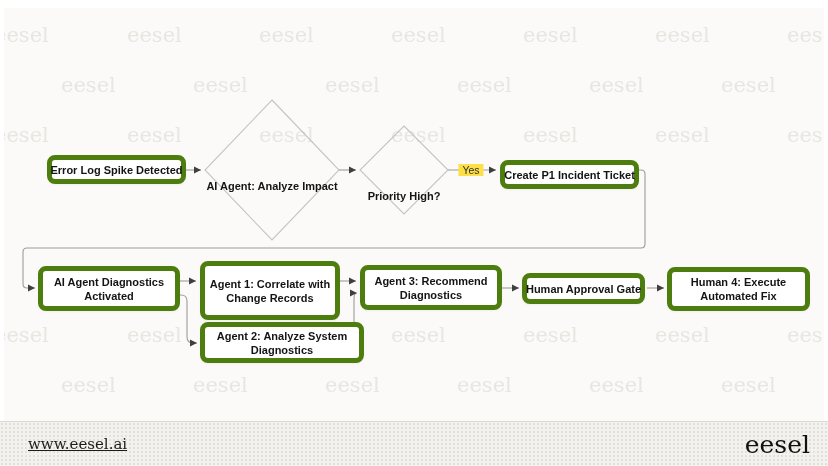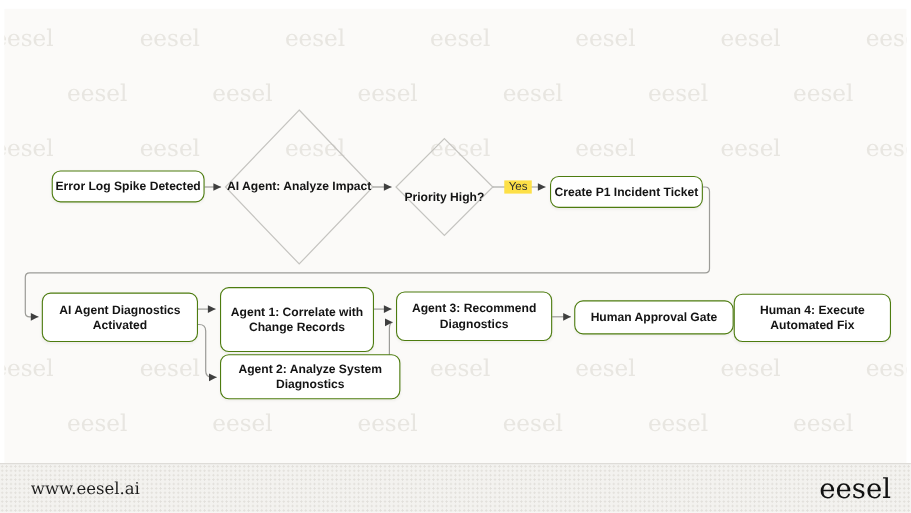--- a/index.html
+++ b/index.html
@@ -27,7 +27,7 @@
   
   .node{
     position:absolute;z-index:3;box-sizing:border-box;
-    background:#ffffff;border:1px solid #4d7c0f;border-radius:8px;
+    background:#ffffff;border:5px solid #4d7c0f;border-radius:8px;
     display:flex;align-items:center;justify-content:center;text-align:center;
     font-weight:bold;font-size:11px;line-height:14px;color:#141414;
     box-shadow:0 1px 2px rgba(120,115,100,0.08);

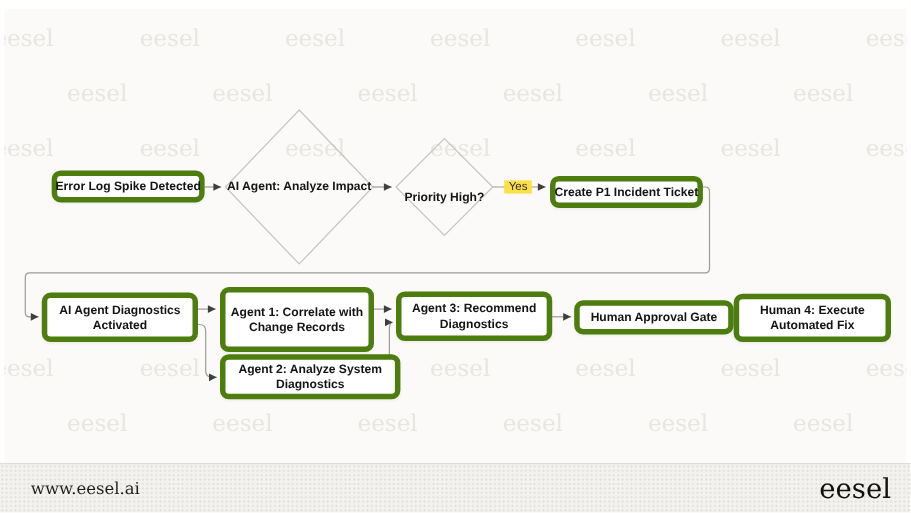--- a/index.html
+++ b/index.html
@@ -36,7 +36,7 @@
   .node.twoline{padding:0 3px;}
   .dlabel{
     position:absolute;z-index:3;transform:translate(-50%,-50%);
-    font-weight:bold;font-size:11px;color:#141414;white-space:nowrap;text-align:center;
+    font-weight:bold;font-size:11px;color:#141414;white-space:nowrap;text-align:center;margin-top:16px;
   }
   .edge-label{
     position:absolute;z-index:3;transform:translate(-50%,-50%);

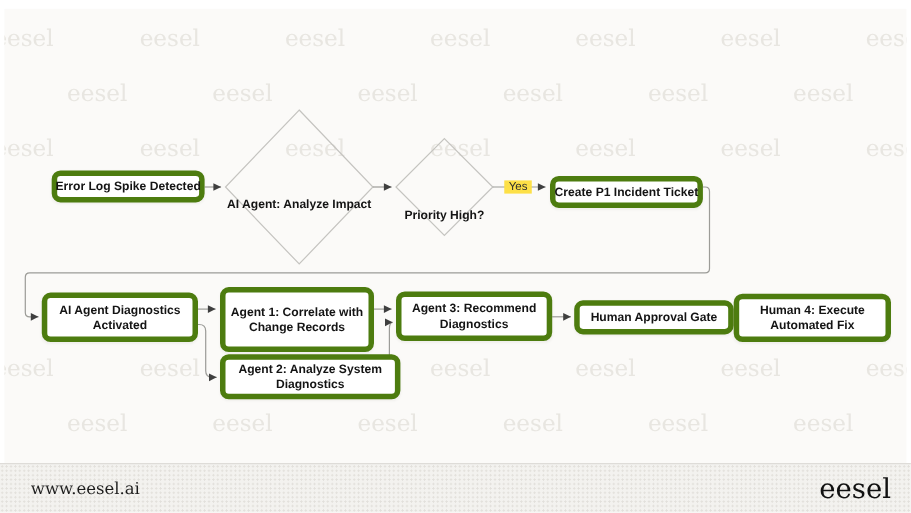--- a/index.html
+++ b/index.html
@@ -141,7 +141,7 @@
 
 <div class="node twoline" style="left:360px;top:265px;width:142px;height:45px">Agent 3: Recommend Diagnostics</div>
 
-<div class="node oneline" style="left:522px;top:273px;width:145px;height:31px">Human Approval Gate</div>
+<div class="node oneline" style="left:522px;top:273px;width:123px;height:31px">Human Approval Gate</div>
 
 <div class="node twoline" style="left:667px;top:267px;width:143px;height:44px">Human 4: Execute Automated Fix</div>
 

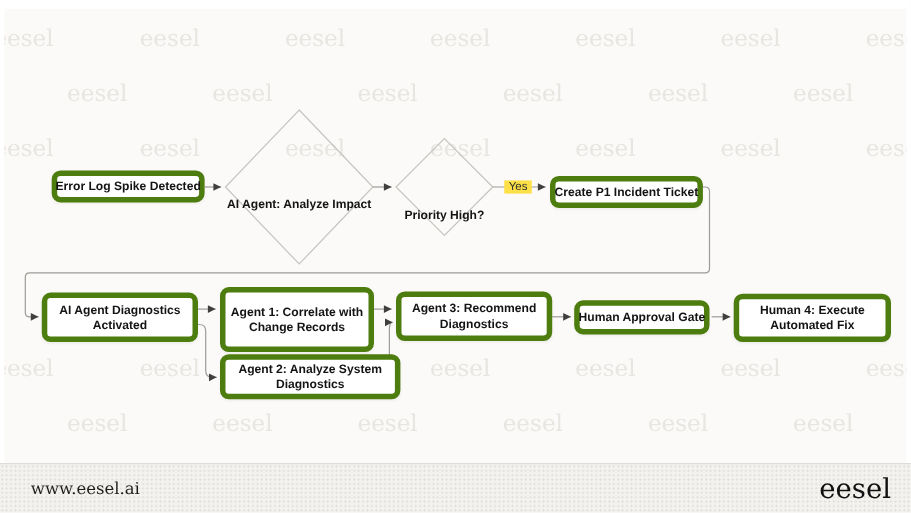--- a/index.html
+++ b/index.html
@@ -51,7 +51,7 @@
     display:flex;align-items:center;justify-content:space-between;
   }
   .footer-url{
-    margin-left:28px;font-family:"DejaVu Serif", serif;font-size:15px;color:#1C1C1C;
+    margin-left:28px;font-family:"DejaVu Serif", serif;font-size:15px;color:#1C1C1C;text-decoration:underline;
   }
   .footer-brand{
     margin-right:18px;font-family:"DejaVu Serif", serif;font-size:25px;color:#111111;

